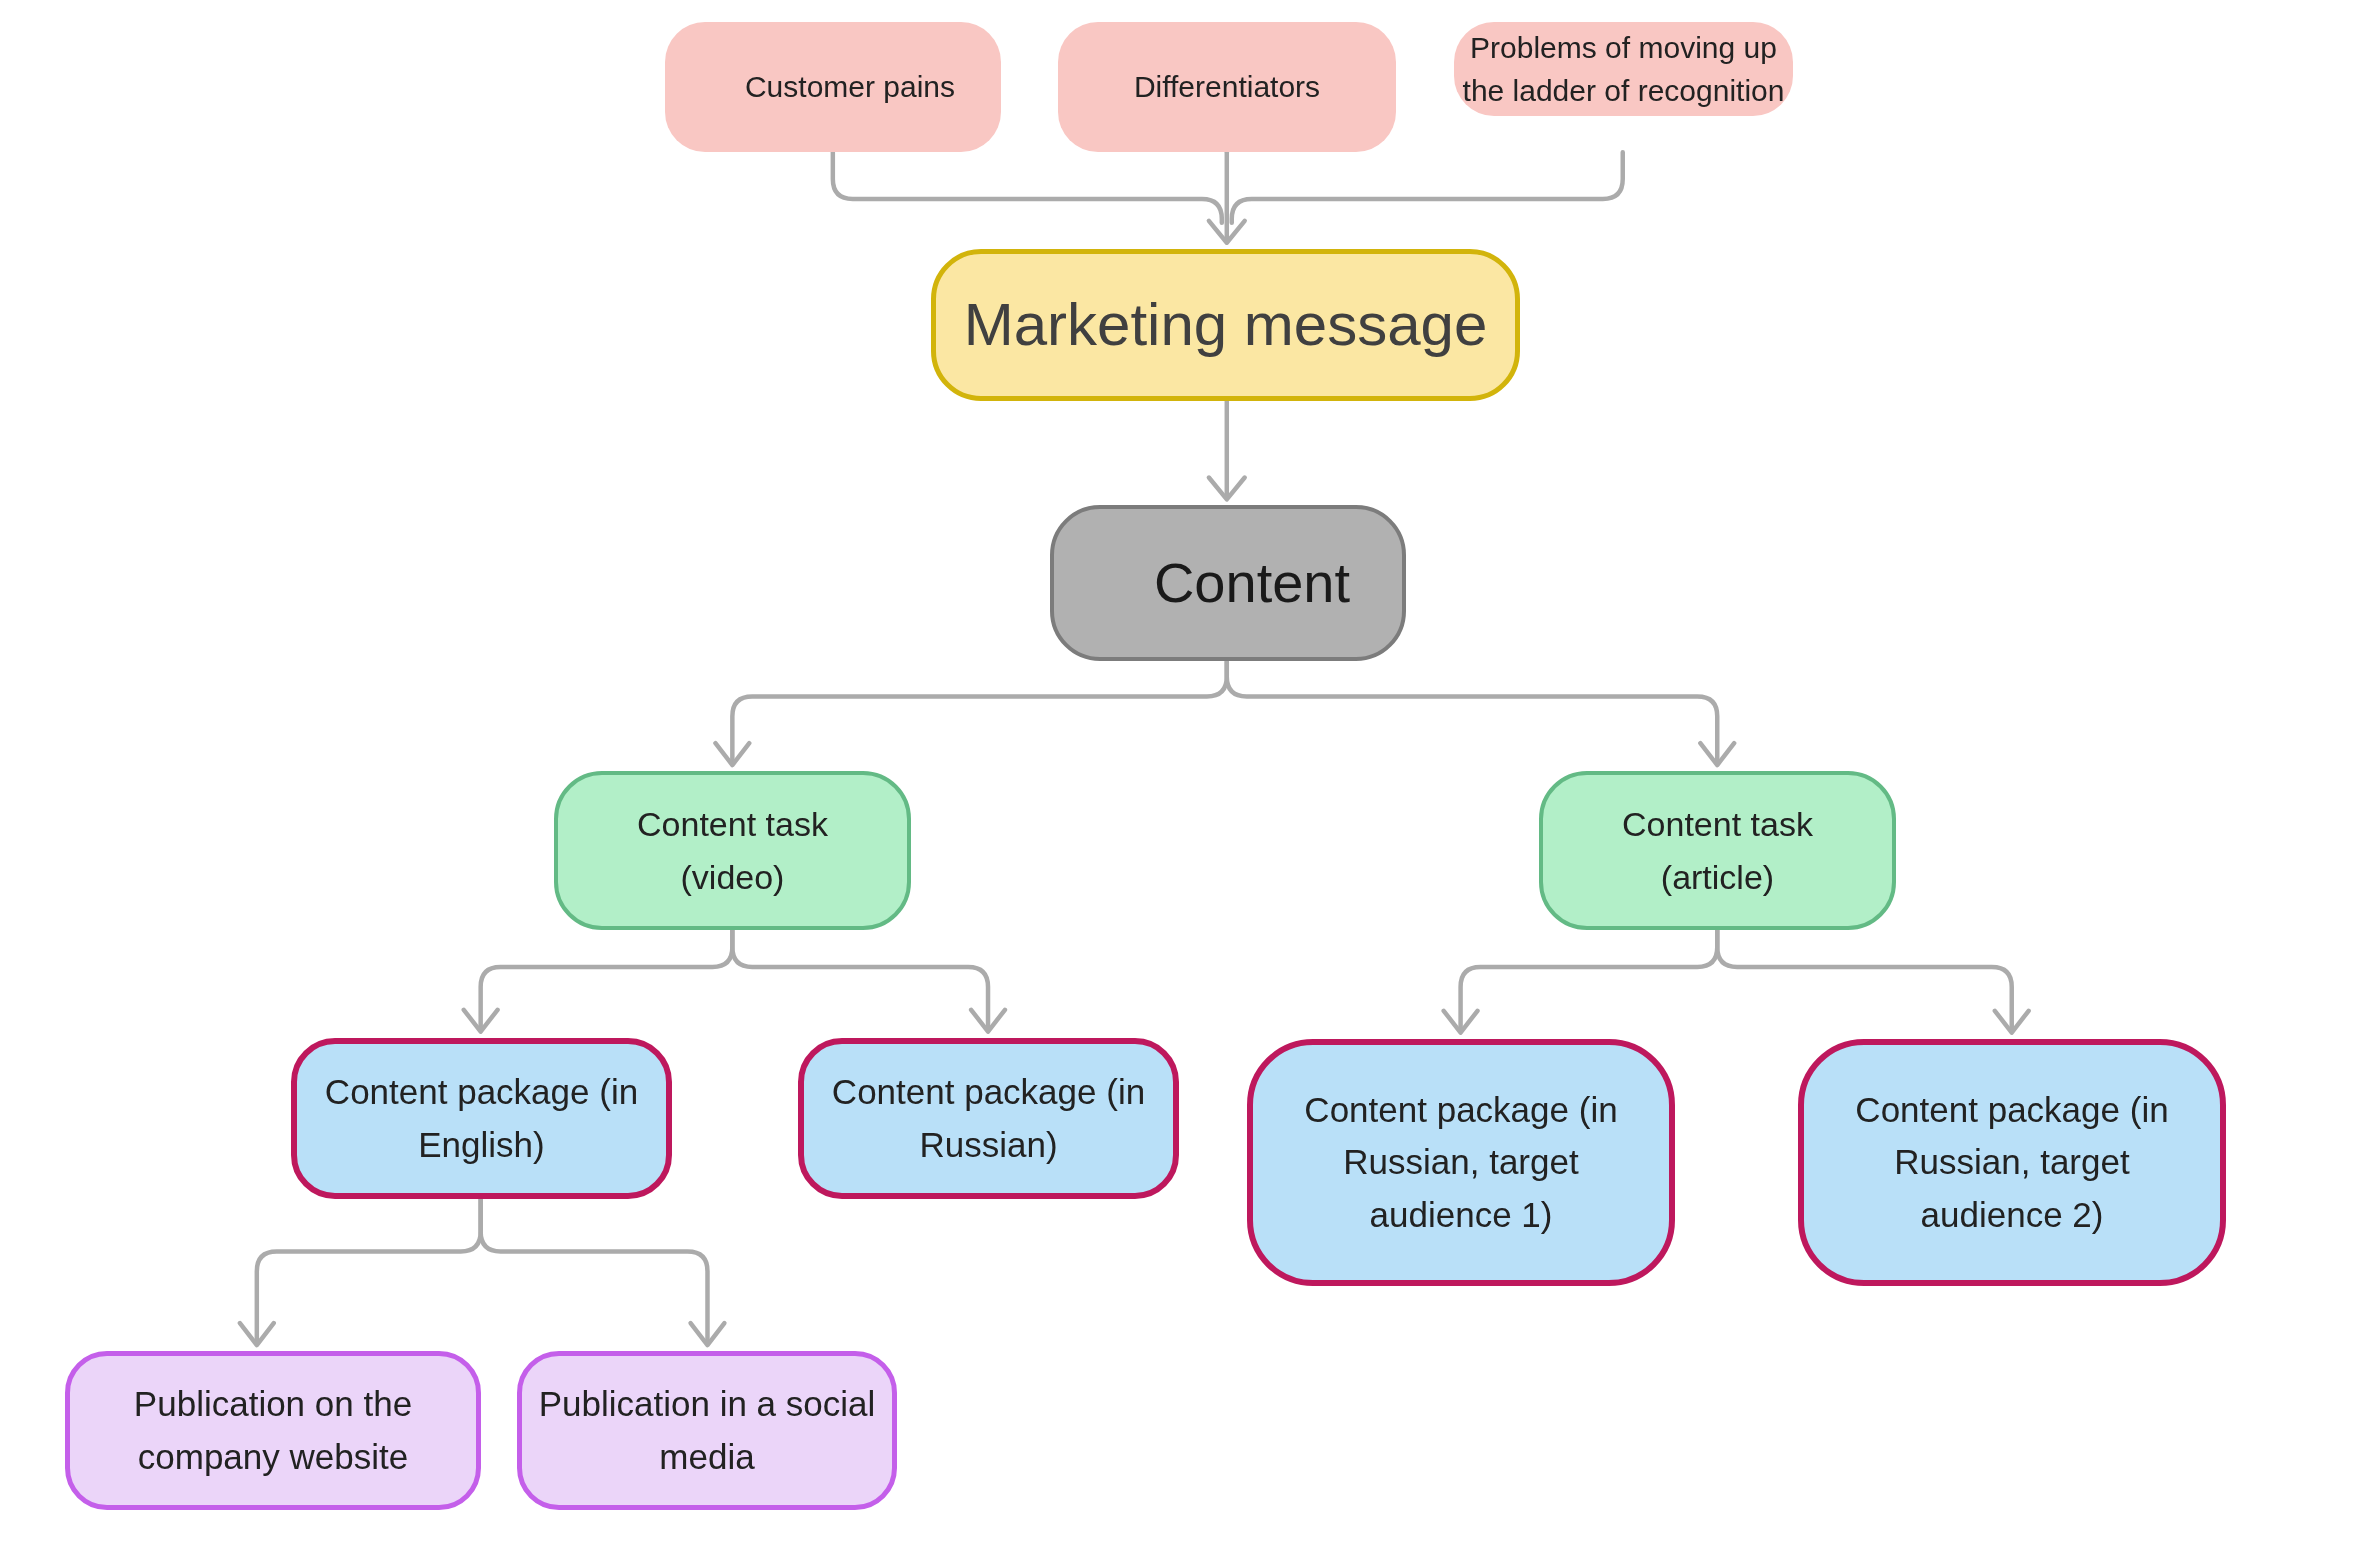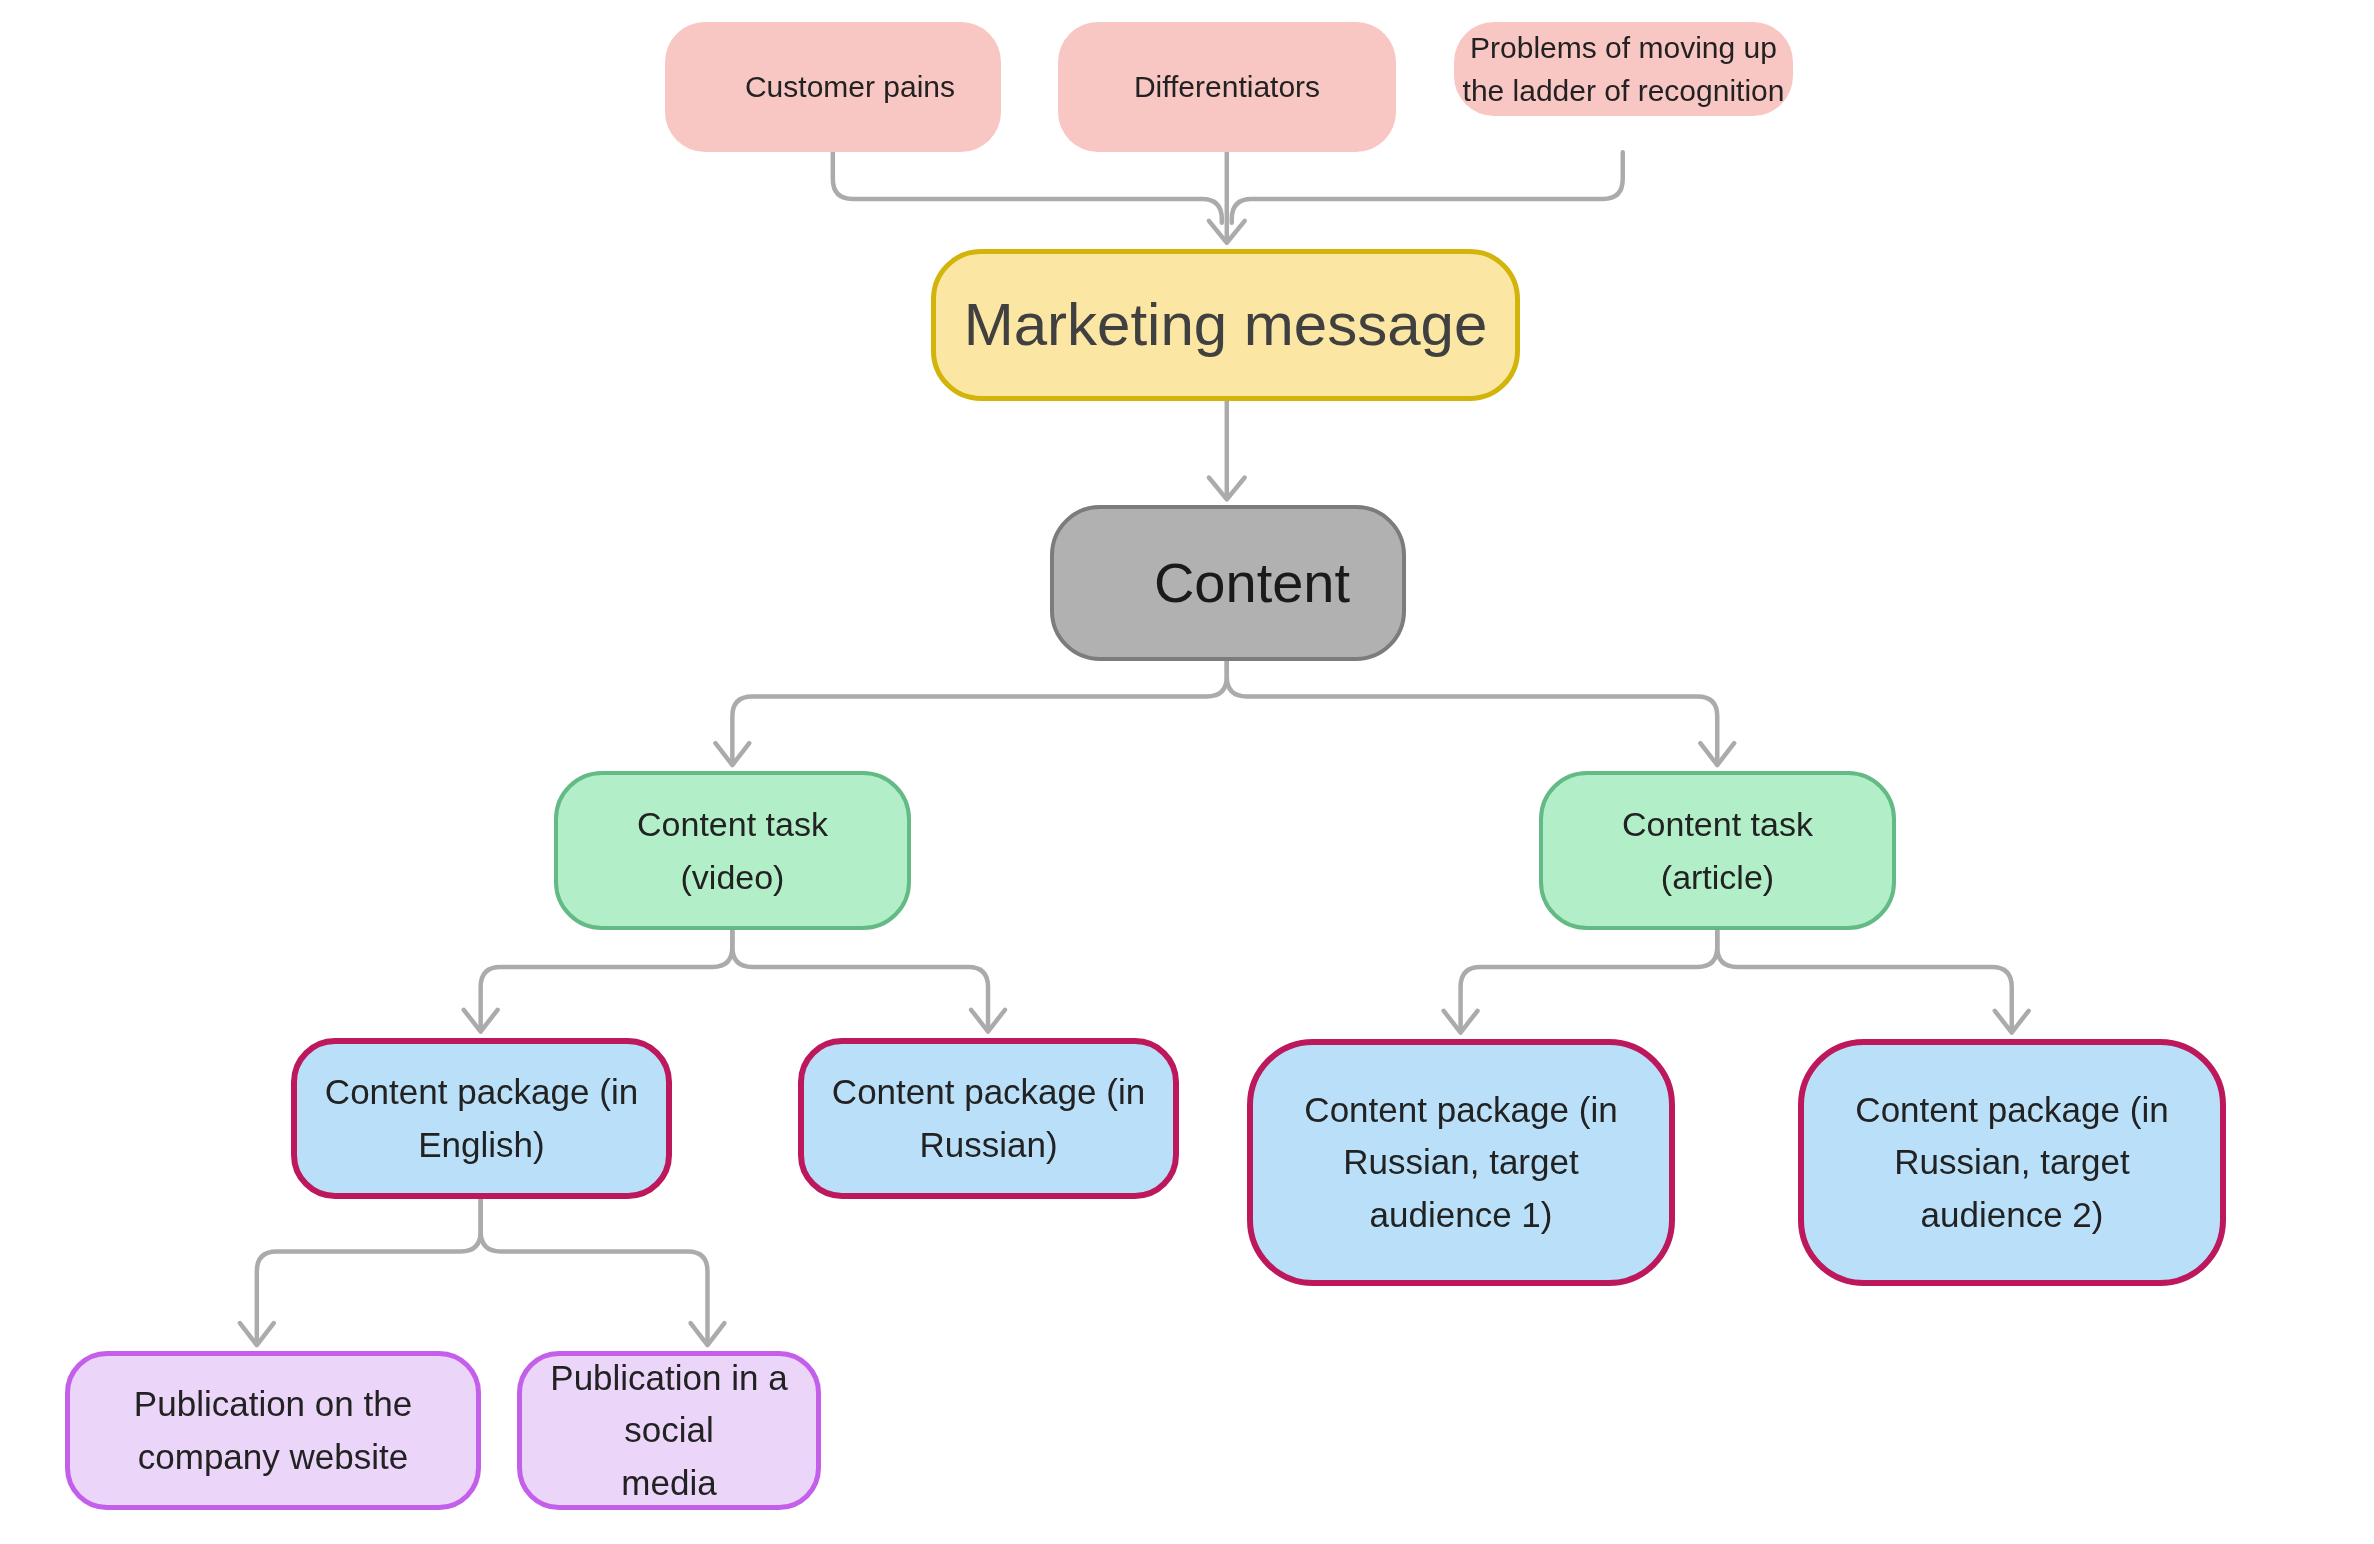--- a/index.html
+++ b/index.html
@@ -113,7 +113,7 @@
   <div class="node purple" style="left:65px; top:1351px; width:416px; height:159px;">Publication on the
 company website</div>
 
-  <div class="node purple" style="left:517px; top:1351px; width:304px; height:159px;">Publication in a social
+  <div class="node purple" style="left:517px; top:1351px; width:380px; height:159px;">Publication in a social
 media</div>
 
 </div>

